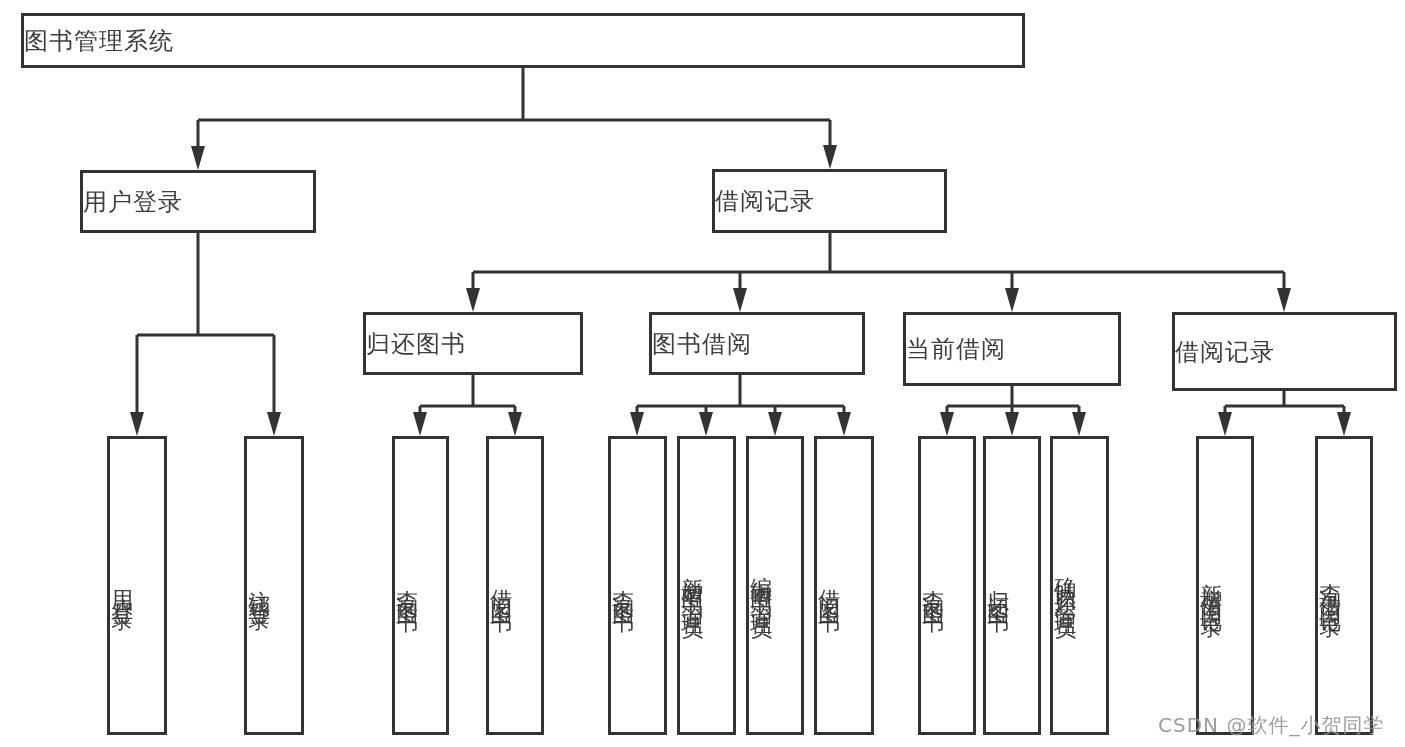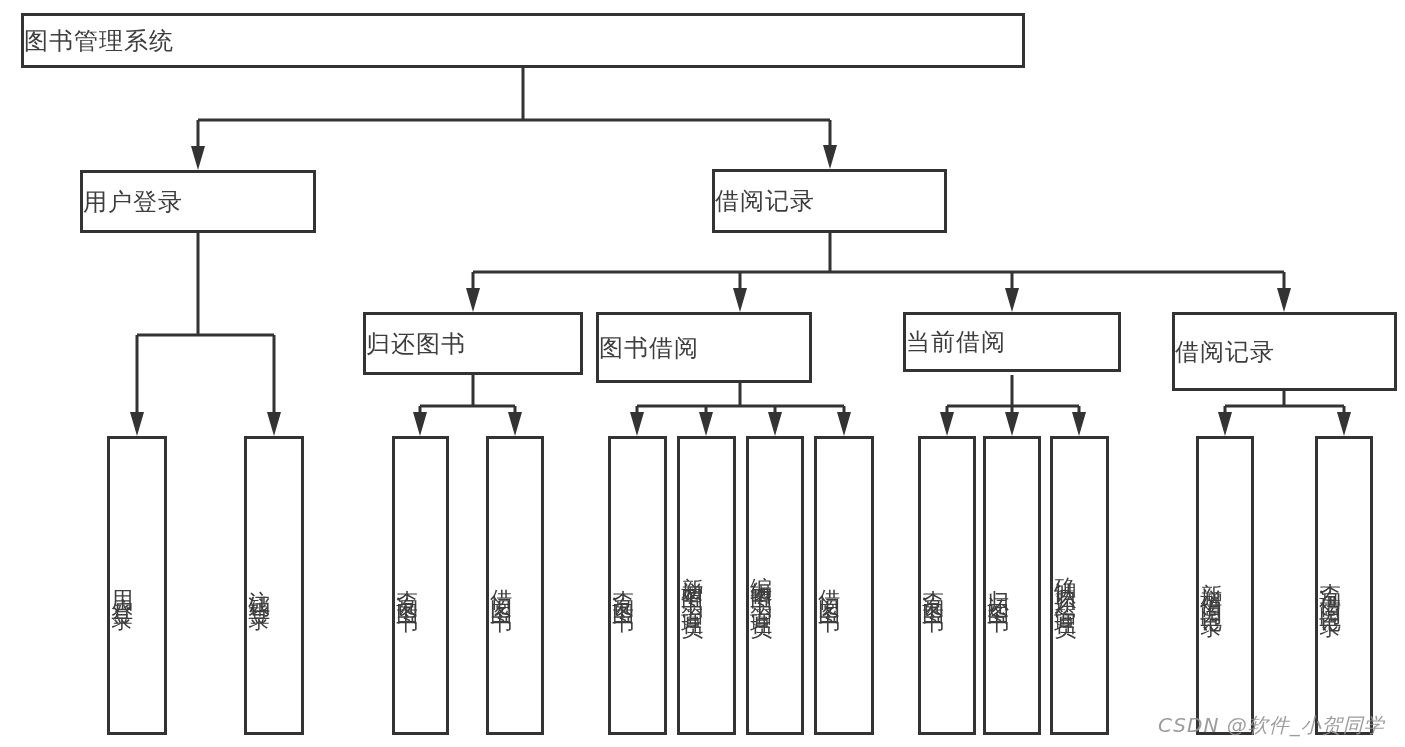--- a/index.html
+++ b/index.html
@@ -108,7 +108,7 @@
   <div class="node h" style="left:363px;top:312px;width:220px;height:63px">
     <span>归还图书</span>
   </div>
-  <div class="node h" style="left:596px;top:312px;width:216px;height:71px">
+  <div class="node h" style="left:649px;top:312px;width:216px;height:63px">
     <span>图书借阅</span>
   </div>
   <div class="node h" style="left:903px;top:312px;width:218px;height:60px">

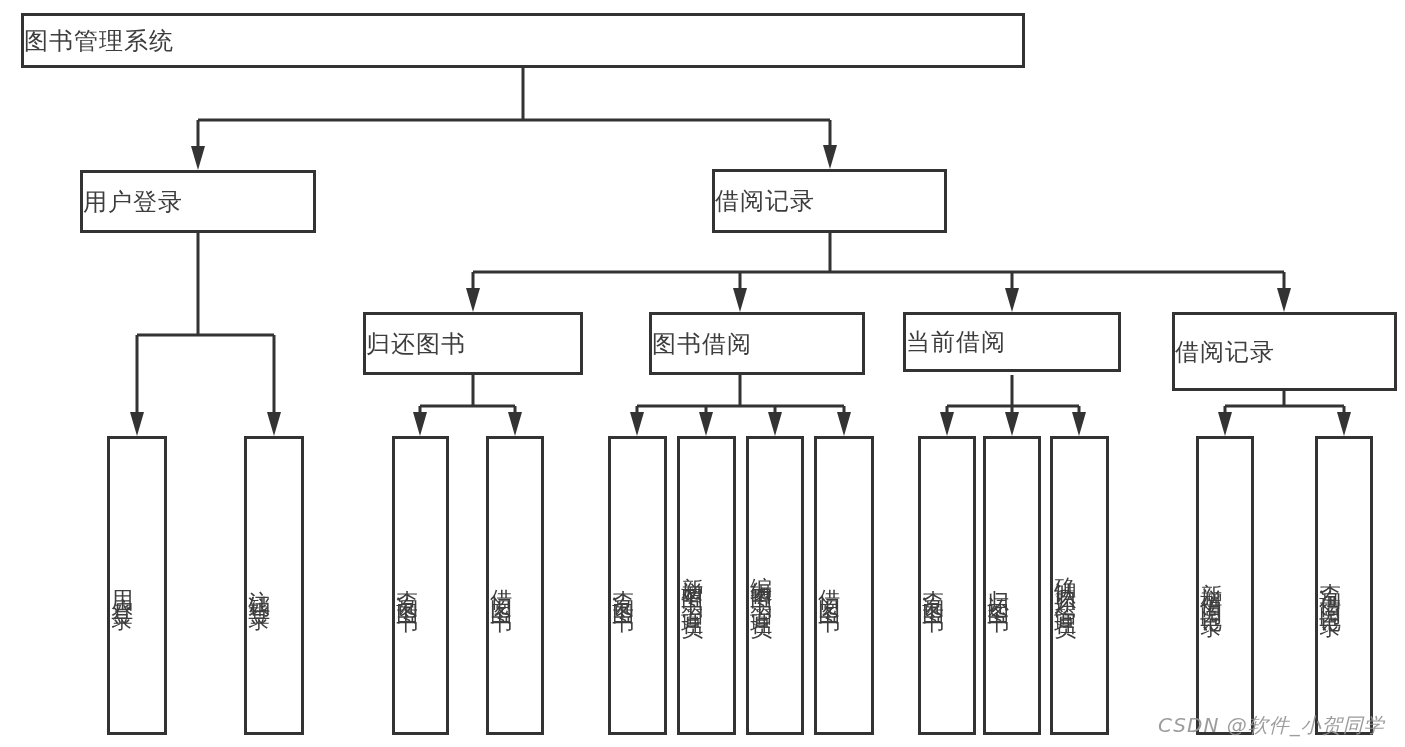--- a/index.html
+++ b/index.html
@@ -111,7 +111,7 @@
   <div class="node h" style="left:649px;top:312px;width:216px;height:63px">
     <span>图书借阅</span>
   </div>
-  <div class="node h" style="left:903px;top:312px;width:218px;height:60px">
+  <div class="node h" style="left:903px;top:312px;width:218px;height:74px">
     <span>当前借阅</span>
   </div>
   <div class="node h" style="left:1172px;top:312px;width:225px;height:79px">

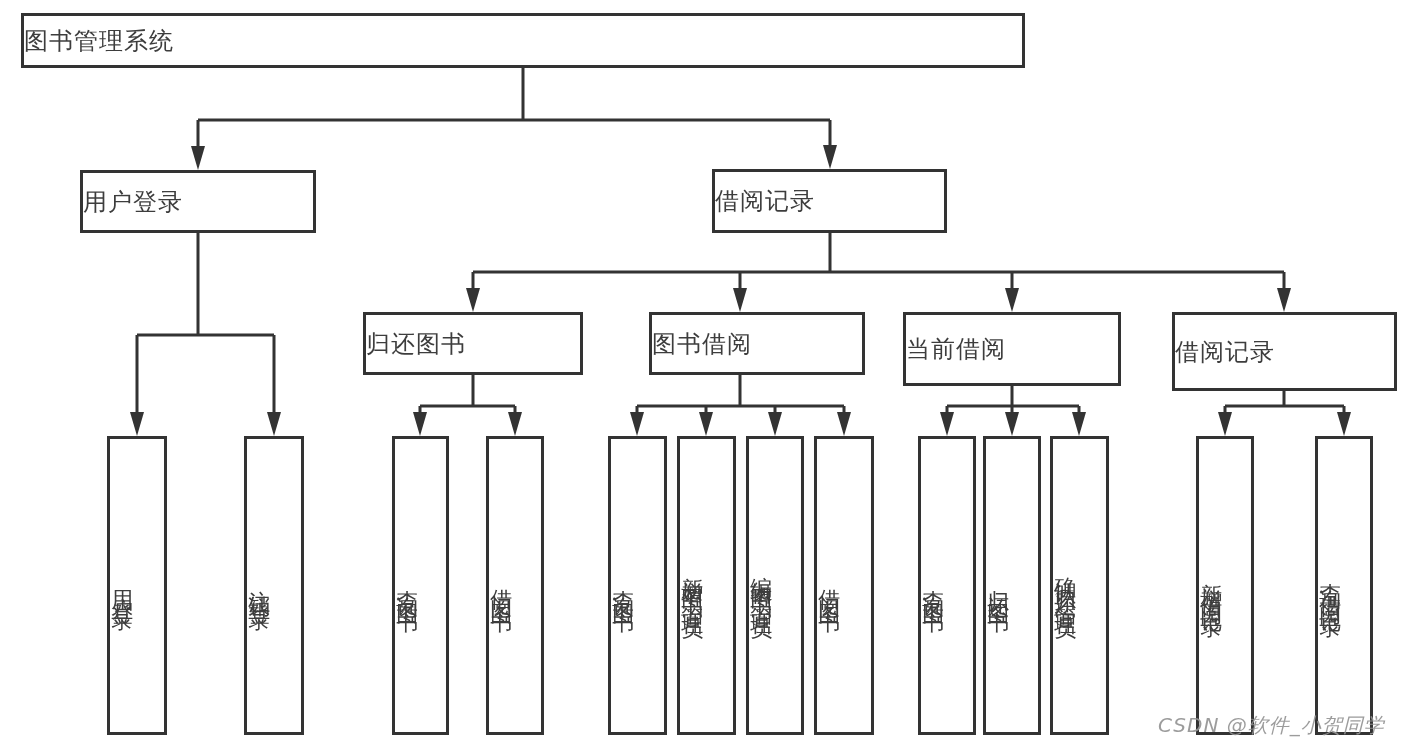--- a/index.html
+++ b/index.html
@@ -54,7 +54,6 @@
     letter-spacing: 1px;
     white-space: nowrap;
     z-index: 3;
-    font-style: italic;
   }
 </style>
 </head>

